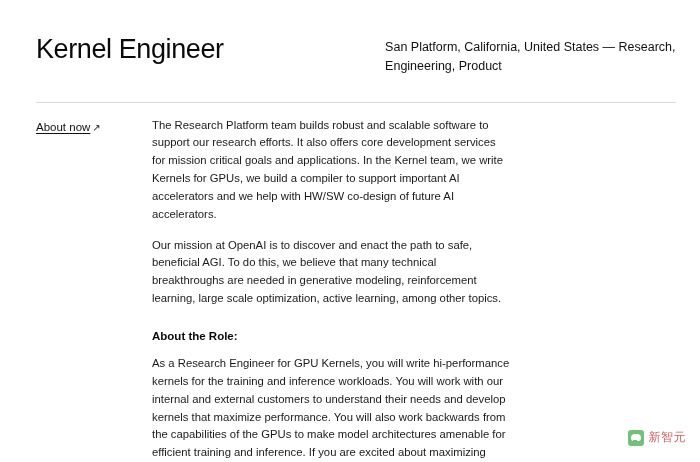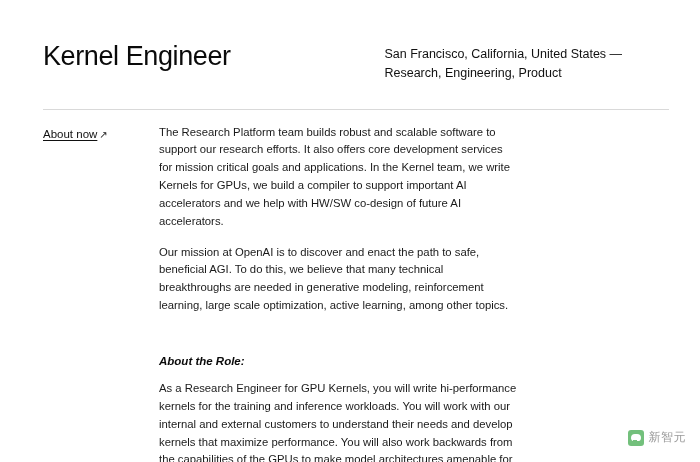--- a/index.html
+++ b/index.html
@@ -20,7 +20,7 @@
     position: relative;
     width: 700px;
     height: 462px;
-    padding: 7px;
+    padding: 0;
   }
   
   .header {

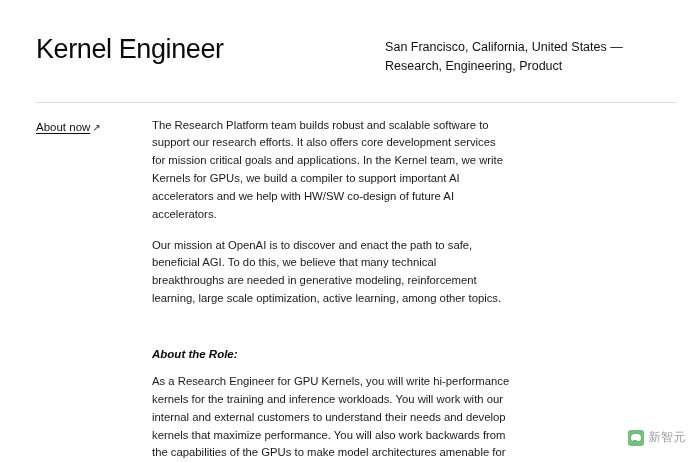--- a/index.html
+++ b/index.html
@@ -150,7 +150,7 @@
 
   <div class="header">
     <h1 class="job-title">Kernel Engineer</h1>
-    <div class="job-meta">San Francisco, California, United States — Research, Engineering, Product</div>
+    <div class="job-meta">San Platform, California, United States — Research, Engineering, Product</div>
   </div>
 
   <hr class="divider">

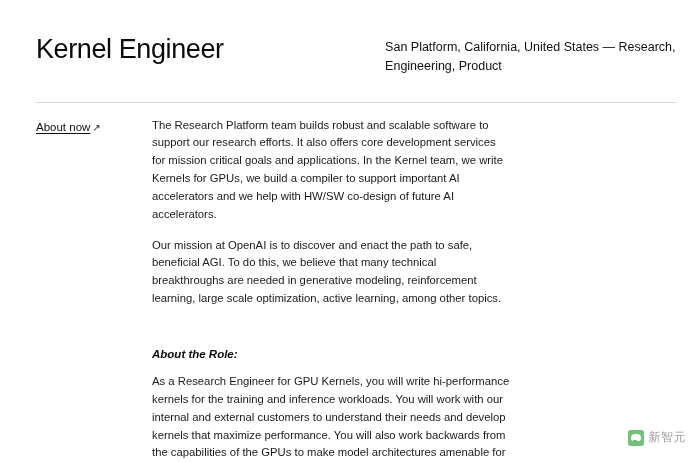--- a/index.html
+++ b/index.html
@@ -88,8 +88,7 @@
     line-height: 1.4;
   }
   .section-heading.spaced {
-    margin-top: 38px;
-    font-style: italic;
+    margin-top: 20px;
   }
   .para {
     font-size: 11.3px;

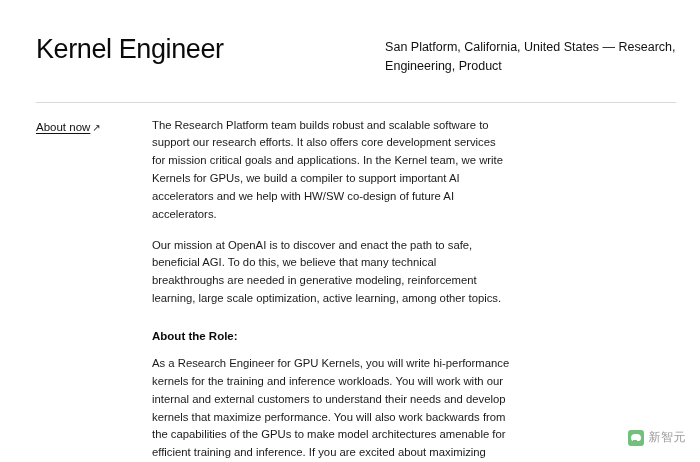--- a/index.html
+++ b/index.html
@@ -137,7 +137,7 @@
   }
   .wm-text {
     font-size: 12px;
-    color: #737373;
+    color: #b91c1c;
     font-family: "DejaVu Sans", sans-serif;
     letter-spacing: 0.5px;
   }

